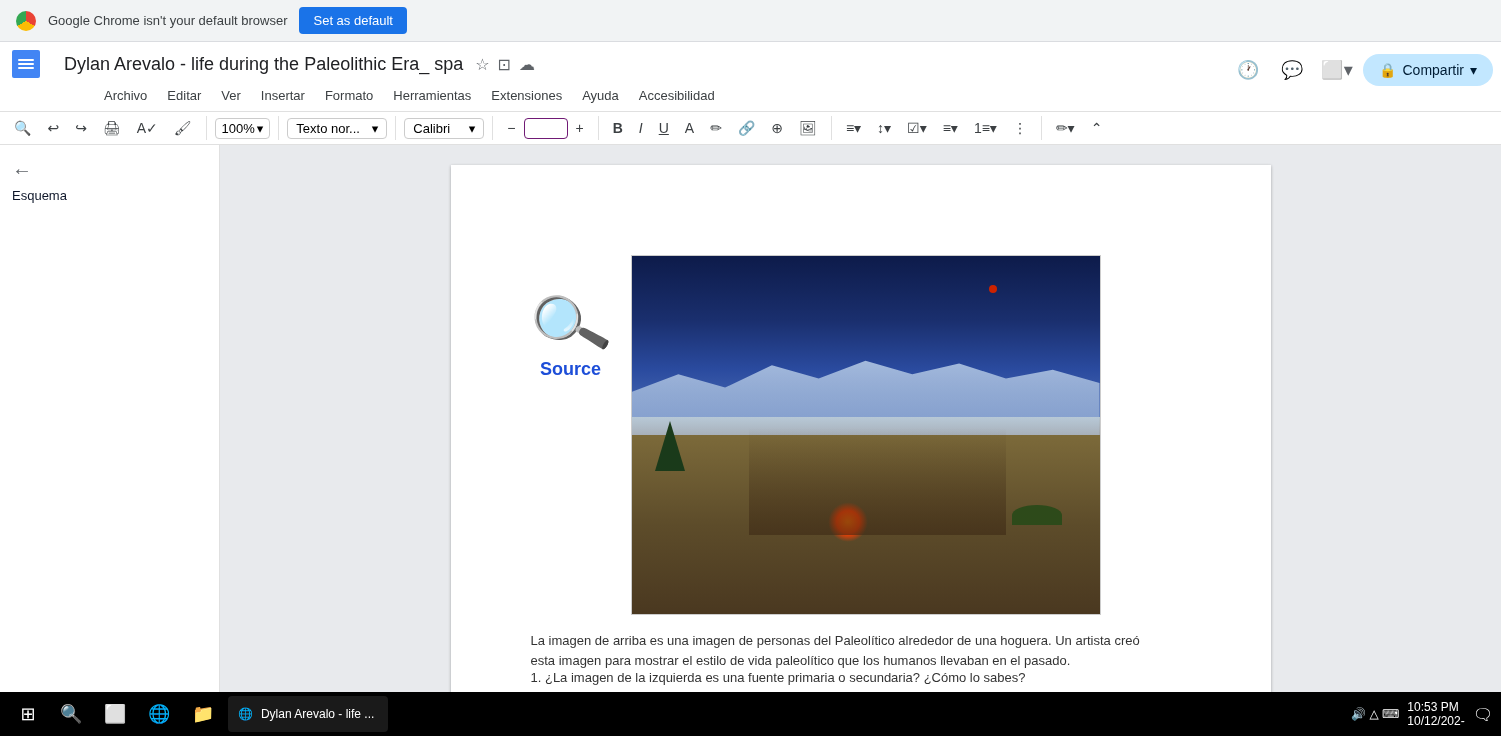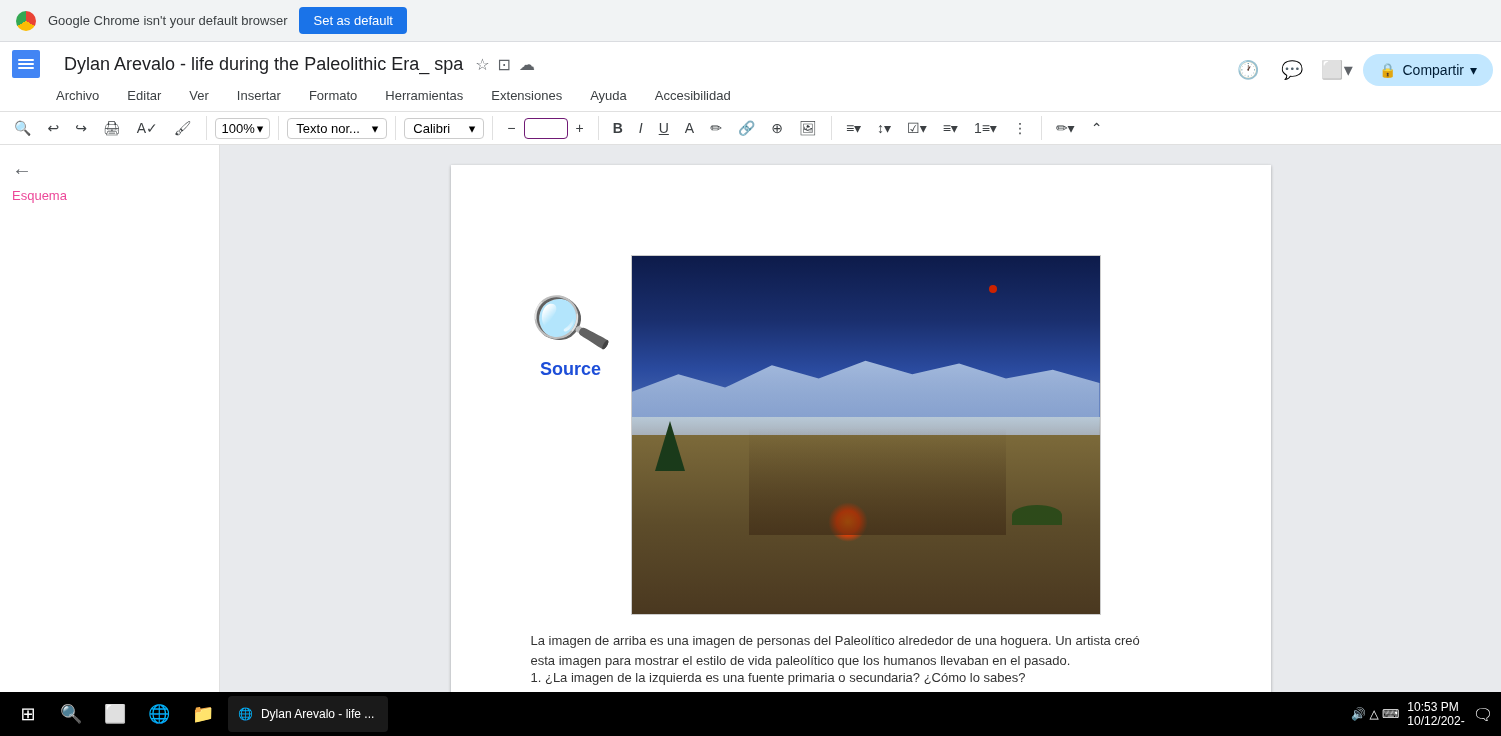--- a/index.html
+++ b/index.html
@@ -78,7 +78,8 @@
     .docs-menu-bar {
       display: flex;
       padding: 2px 12px 4px 48px;
-      gap: 12px;
+      gap: 4px;
+      margin-left: 48px;
     }
     .menu-item {
       font-size: 13px;

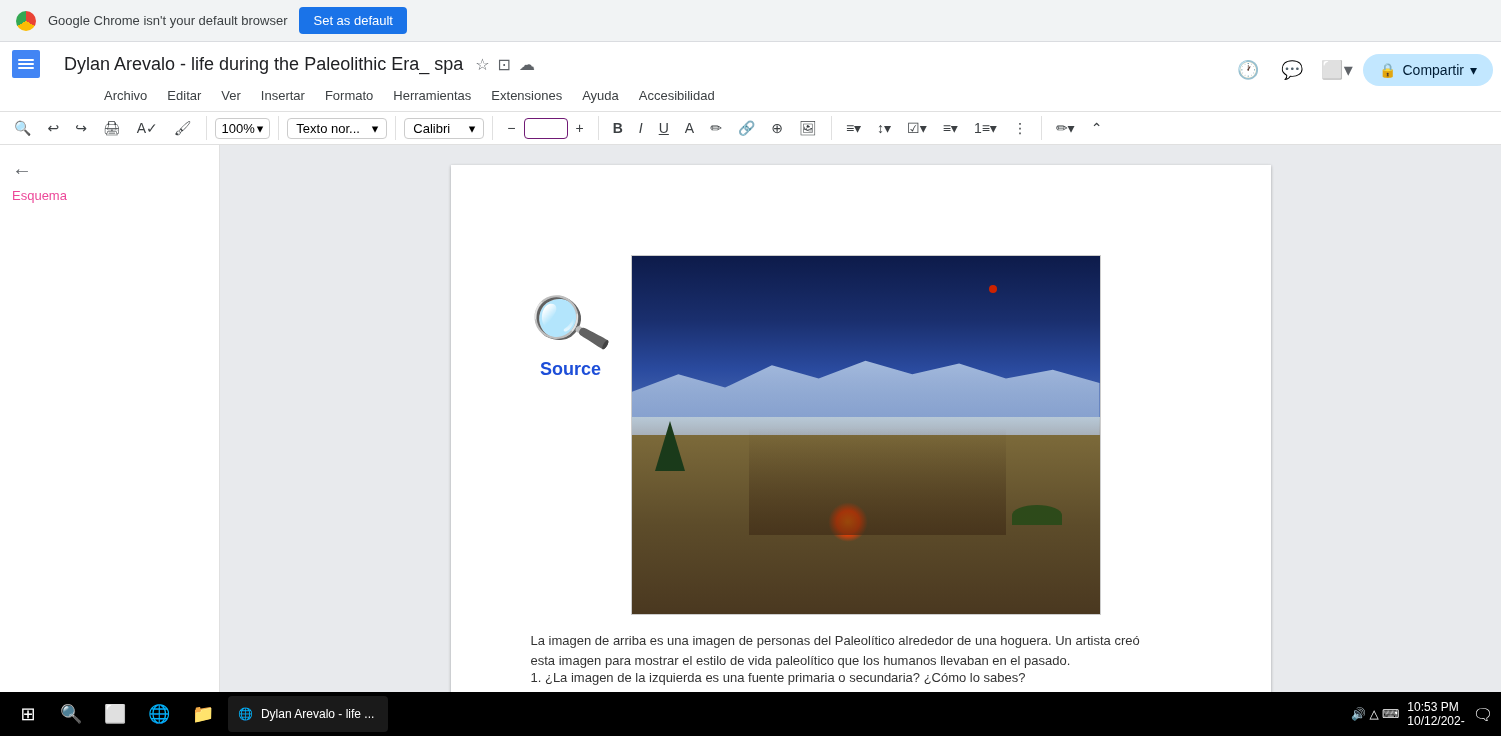--- a/index.html
+++ b/index.html
@@ -187,7 +187,7 @@
       font-size: 20px; cursor: pointer; margin-bottom: 8px; color: #5f6368;
     }
     .sidebar-title {
-      font-size: 13px; color: #ec4899; font-weight: 500; margin-bottom: 8px;
+      font-size: 13px; color: #0f172a; font-weight: 500; margin-bottom: 8px;
     }
     .sidebar-desc {
       font-size: 12px; color: #5f6368; font-style: italic; line-height: 1.4;

